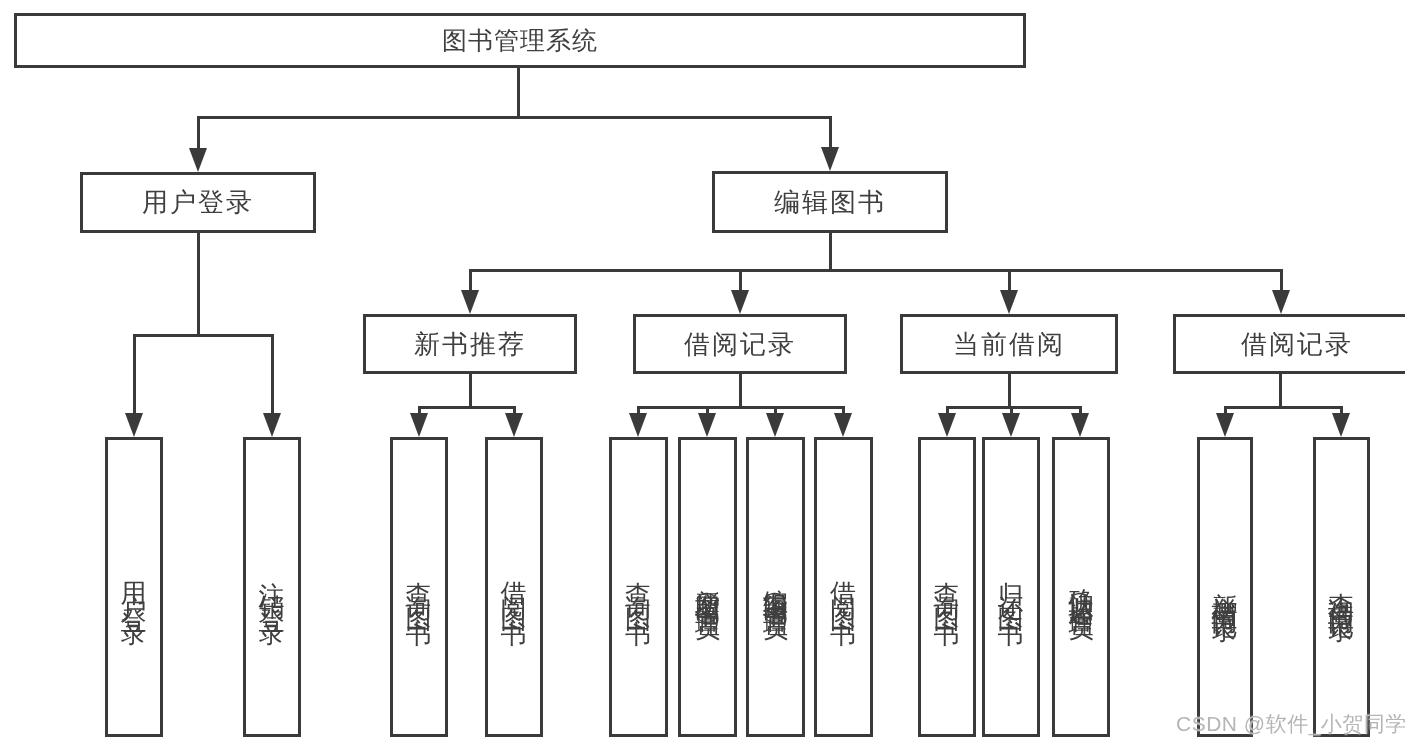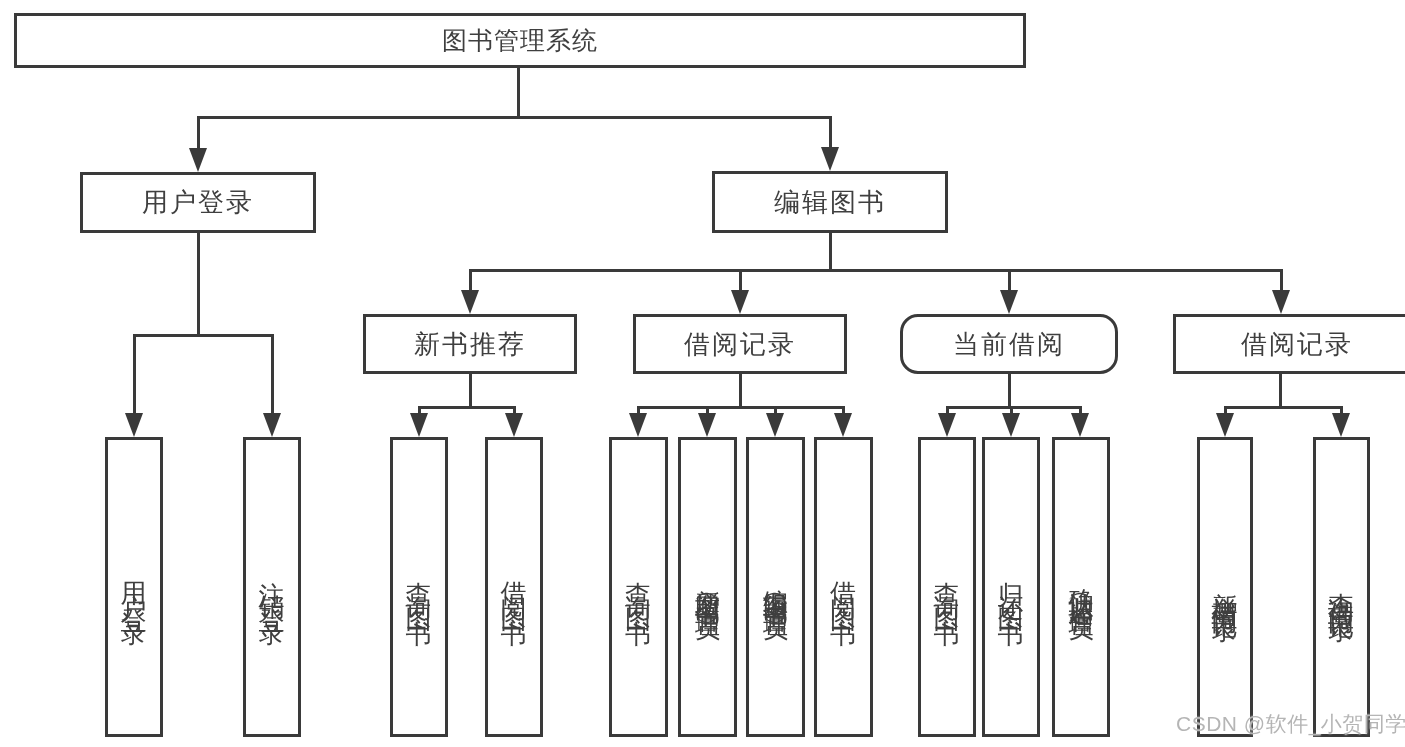--- a/index.html
+++ b/index.html
@@ -30,7 +30,7 @@
   .l3{top:314px;height:60px;font-size:26px;letter-spacing:2px;}
   #n-l3-0{left:363px;width:214px;}
   #n-l3-1{left:633px;width:214px;}
-  #n-l3-2{left:900px;width:218px;border-radius:18px;}
+  #n-l3-2{left:900px;width:218px;}
   #n-l3-3{left:1173px;width:248px;}
   
   .leaf{top:437px;height:300px;}

